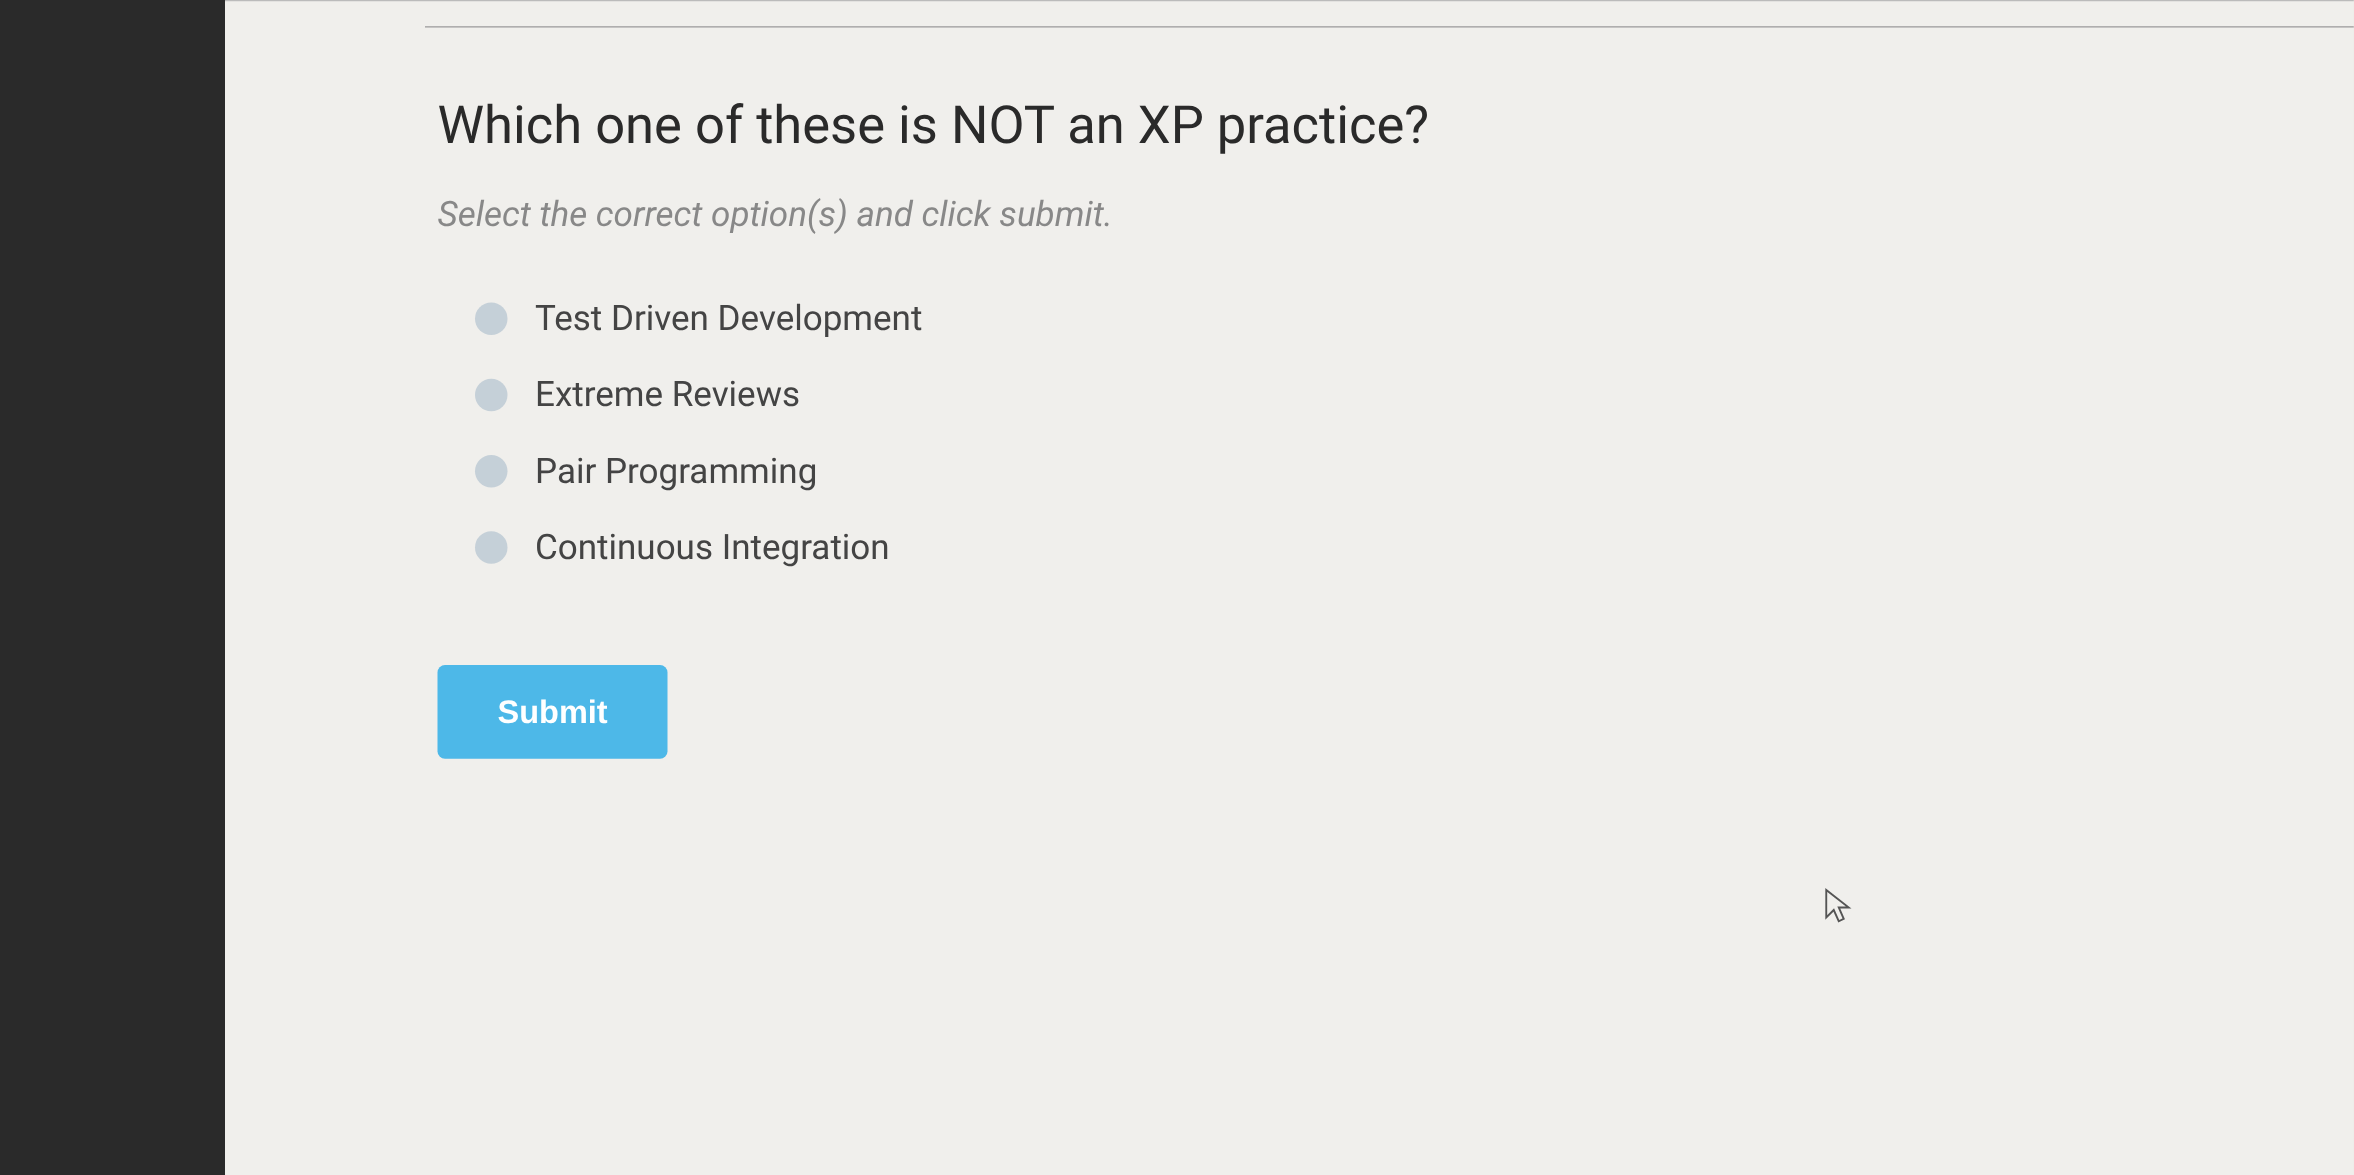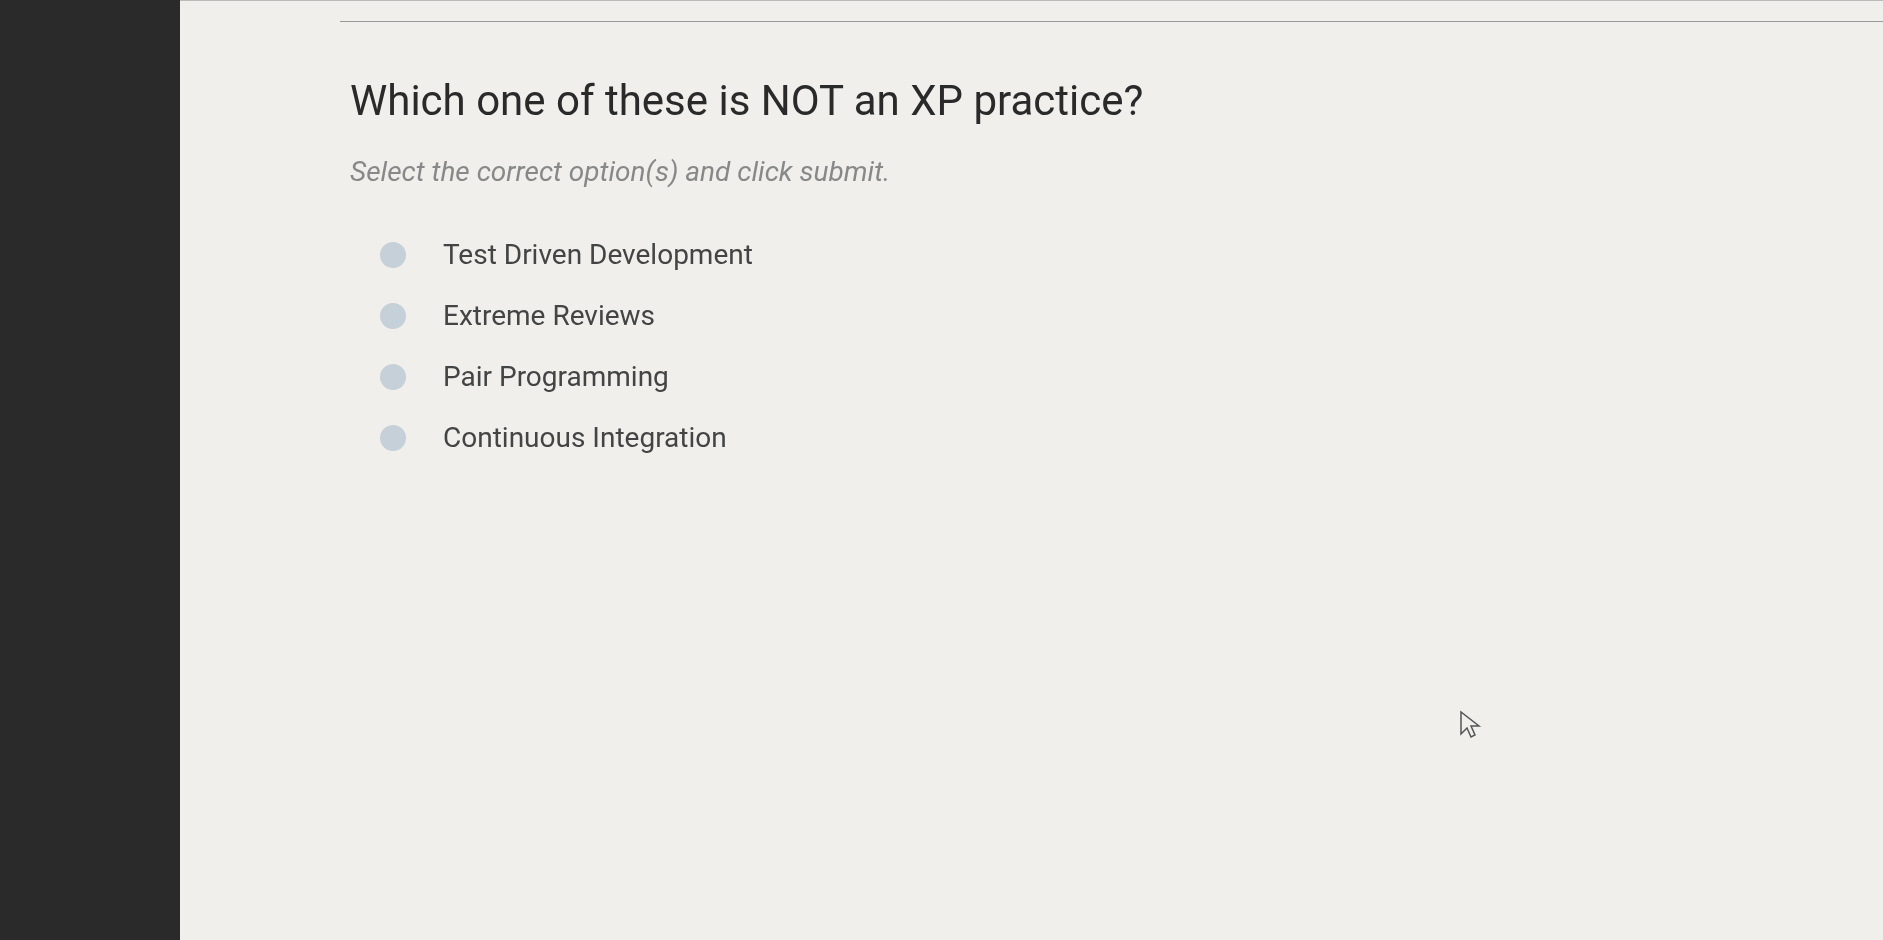--- a/index.html
+++ b/index.html
@@ -65,7 +65,6 @@
       align-items: center;
       margin-bottom: 28px;
       cursor: pointer;
-      gap: 15px;
     }
     .radio-circle {
       width: 26px;

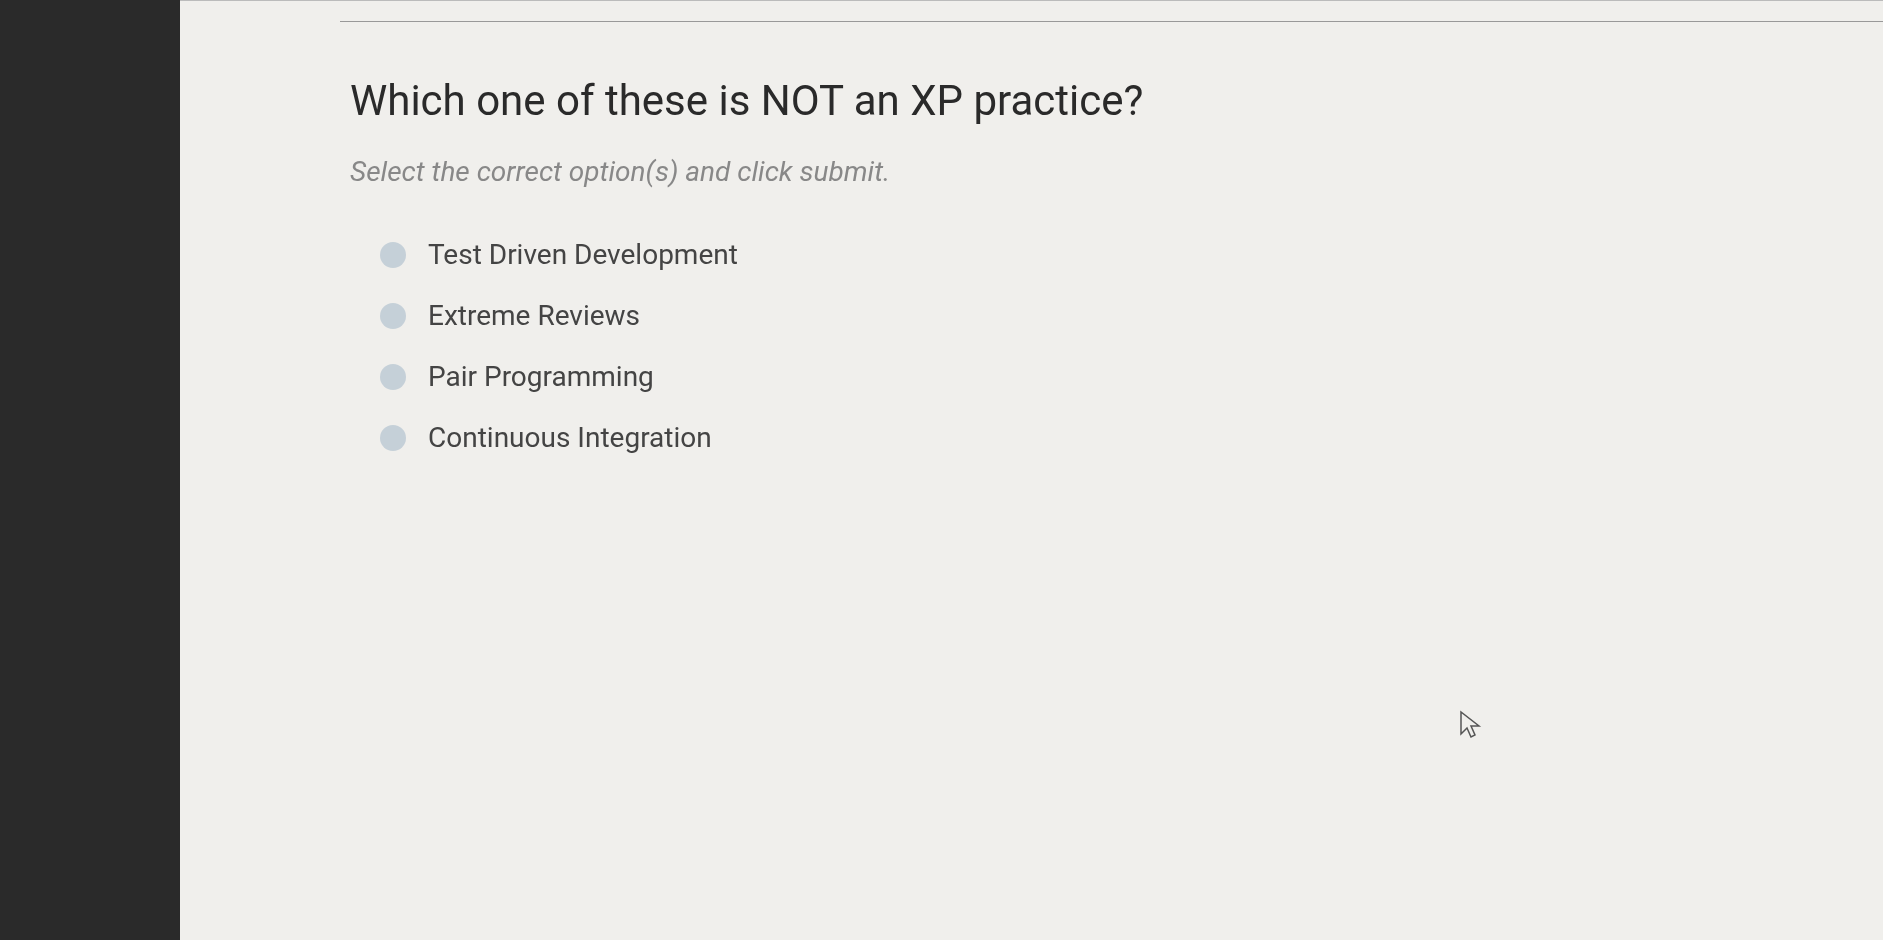--- a/index.html
+++ b/index.html
@@ -129,6 +129,7 @@
       </div>
     </div>
 
+    <button class="submit-button">Submit</button>
   </div>
 
   <svg class="cursor-icon" viewBox="0 0 24 30">

